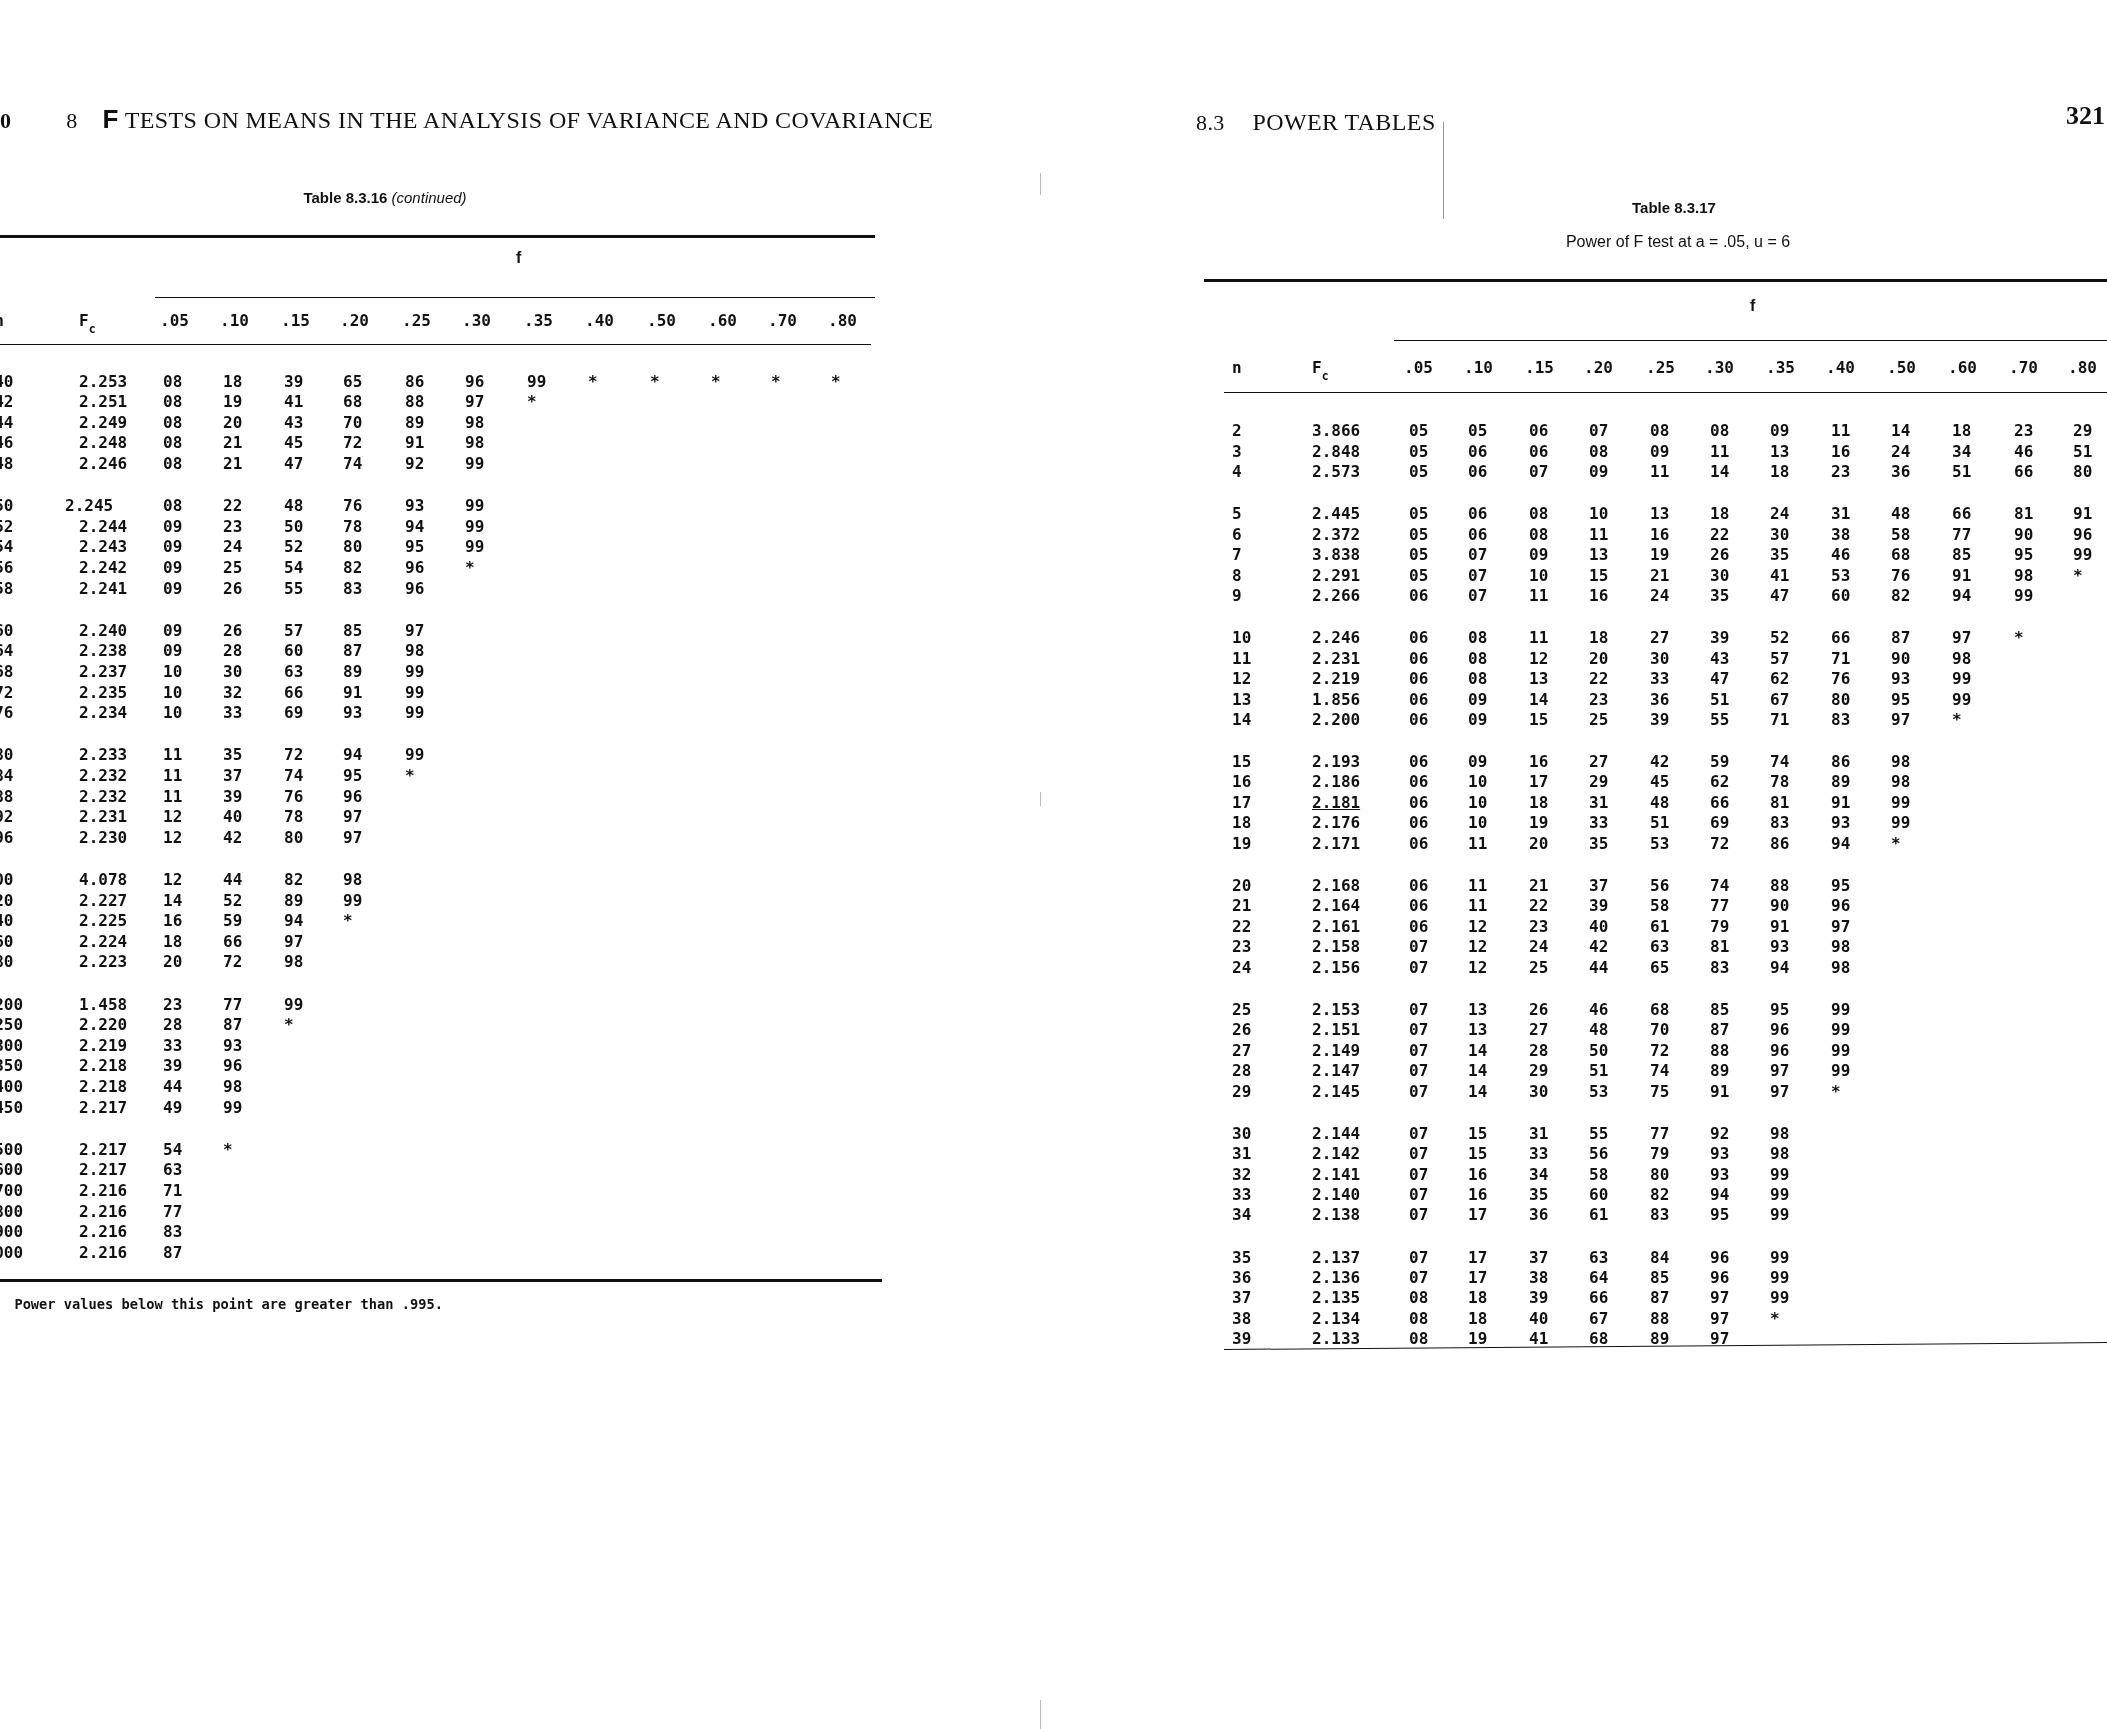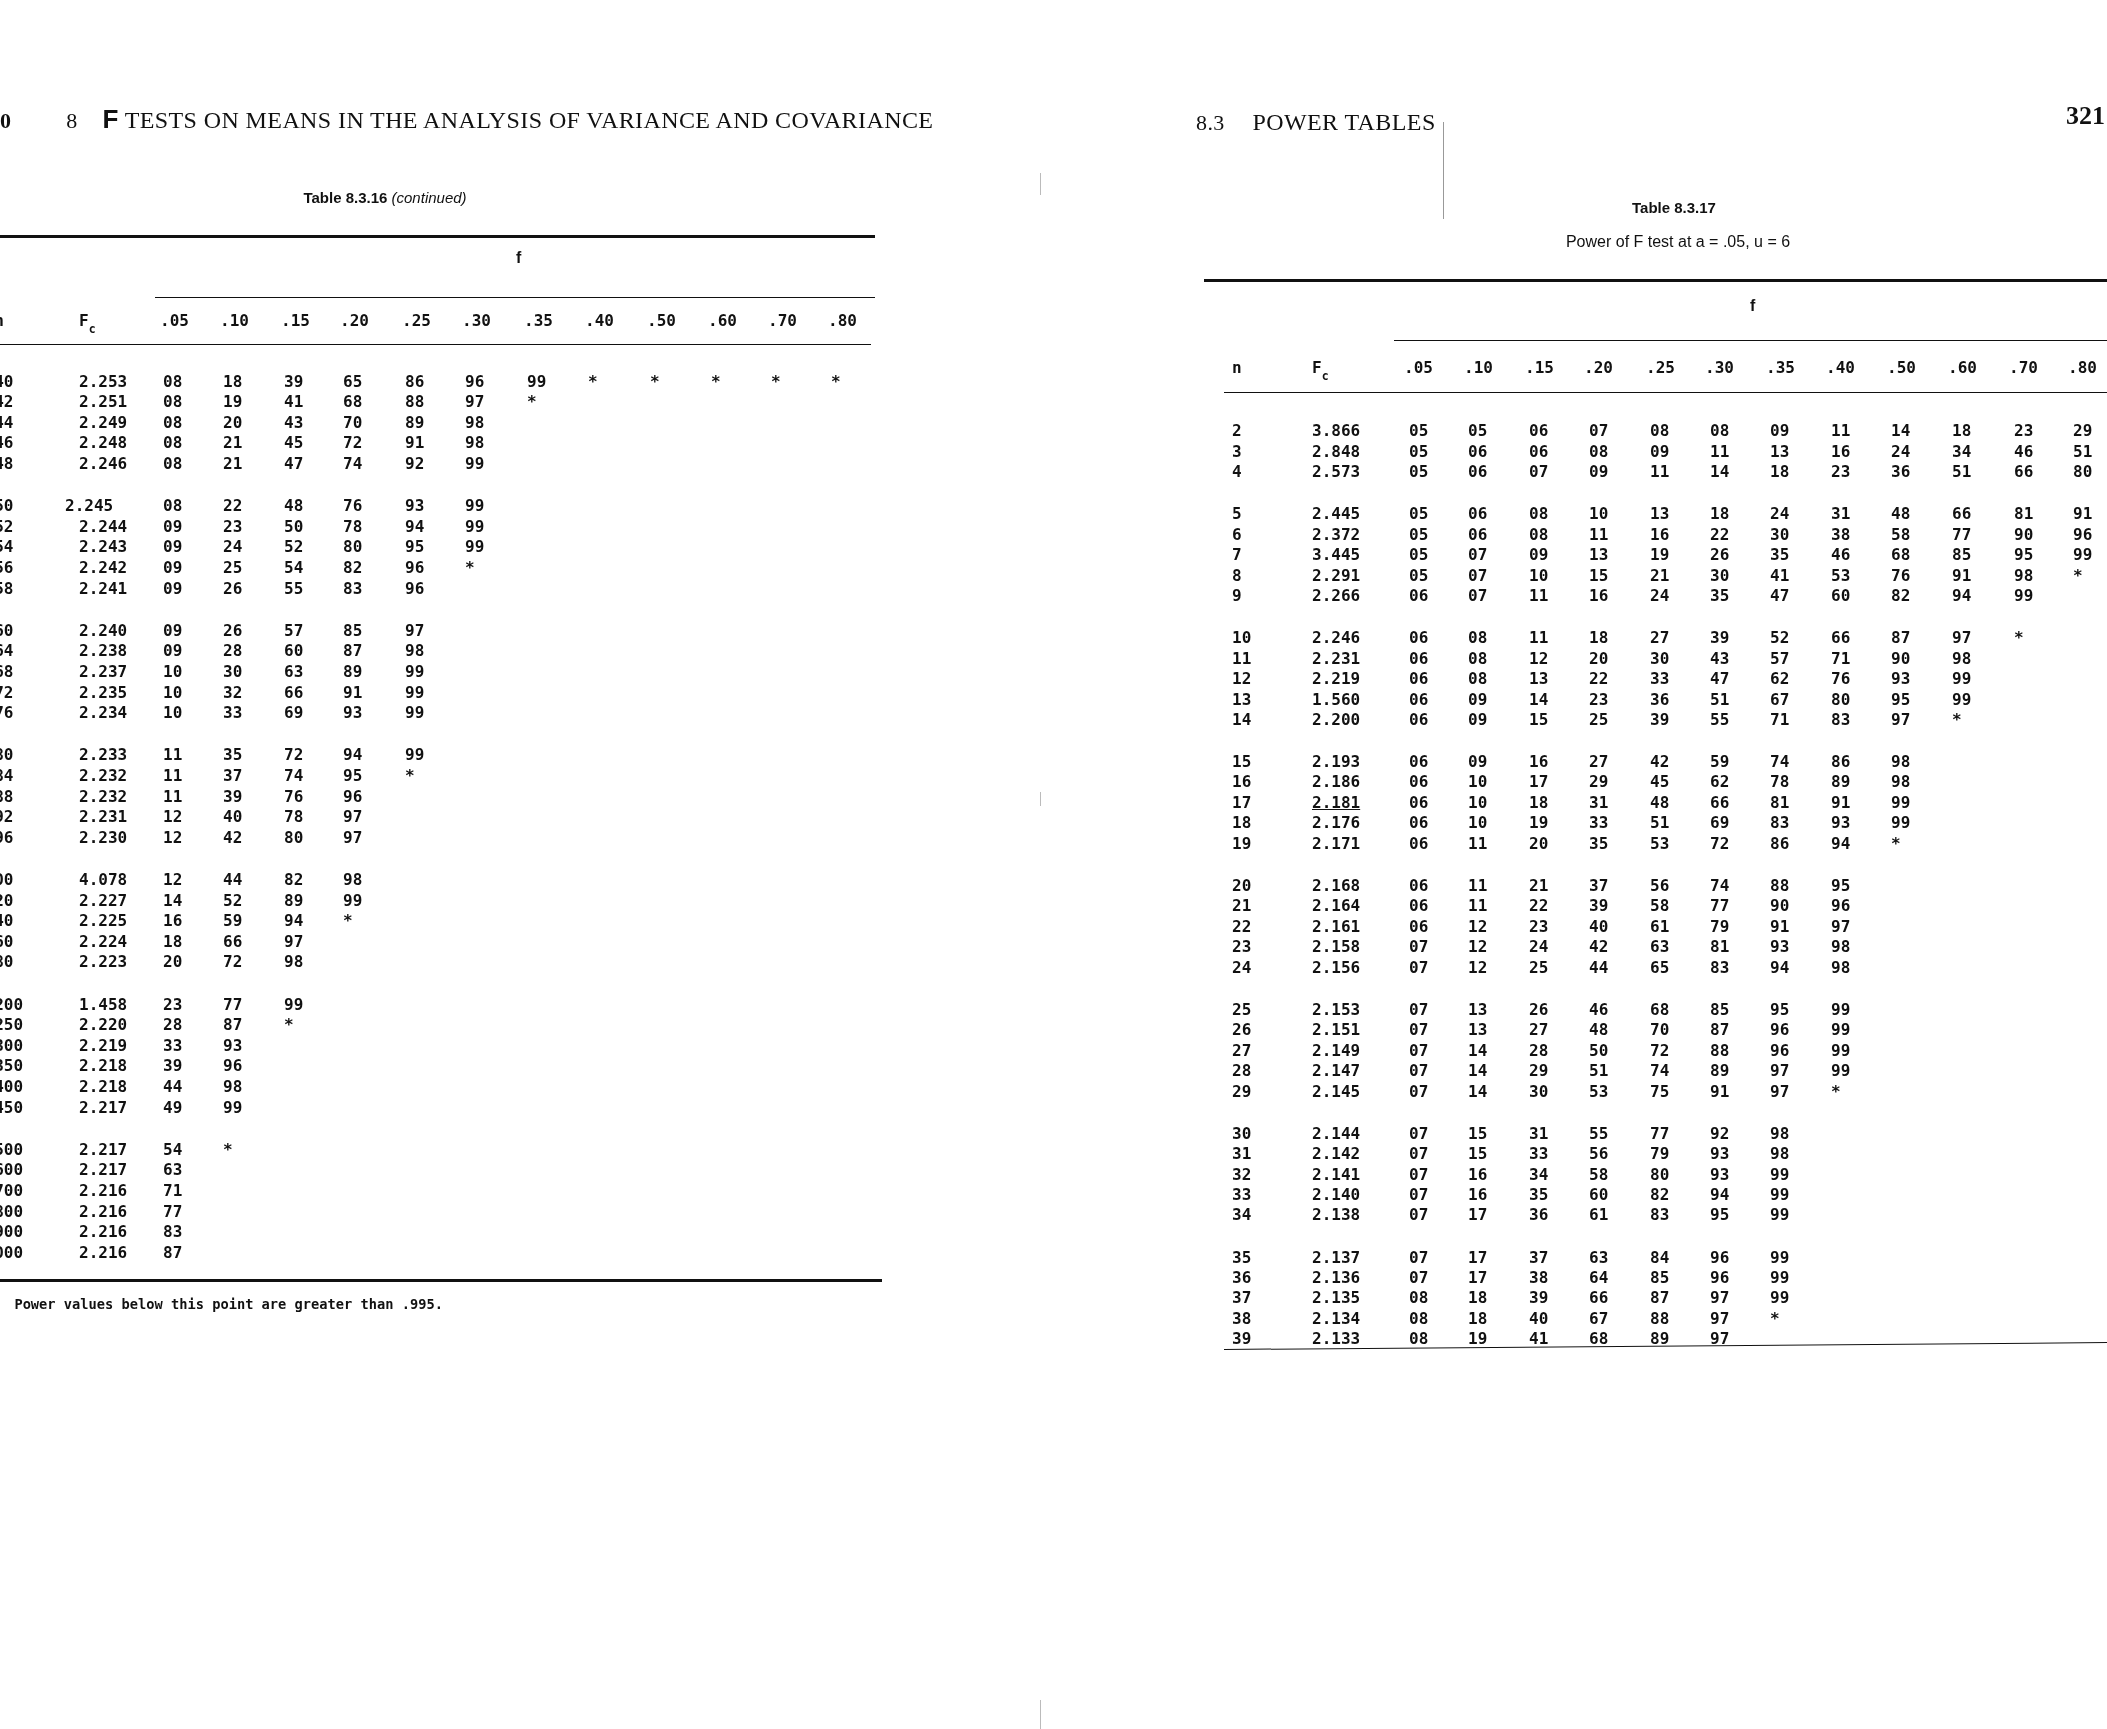--- a/index.html
+++ b/index.html
@@ -406,7 +406,7 @@
       <div class="abs mono cell" style="left: 2014px; top: 525px;">90</div>
       <div class="abs mono cell" style="left: 2073px; top: 525px;">96</div>
       <div class="abs mono cell" style="left: 1232px; top: 545px;">7</div>
-      <div class="abs mono cell" style="left: 1312px; top: 545px;">3.445</div>
+      <div class="abs mono cell" style="left: 1312px; top: 545px;">3.838</div>
       <div class="abs mono cell" style="left: 1409px; top: 545px;">05</div>
       <div class="abs mono cell" style="left: 1468px; top: 545px;">07</div>
       <div class="abs mono cell" style="left: 1529px; top: 545px;">09</div>

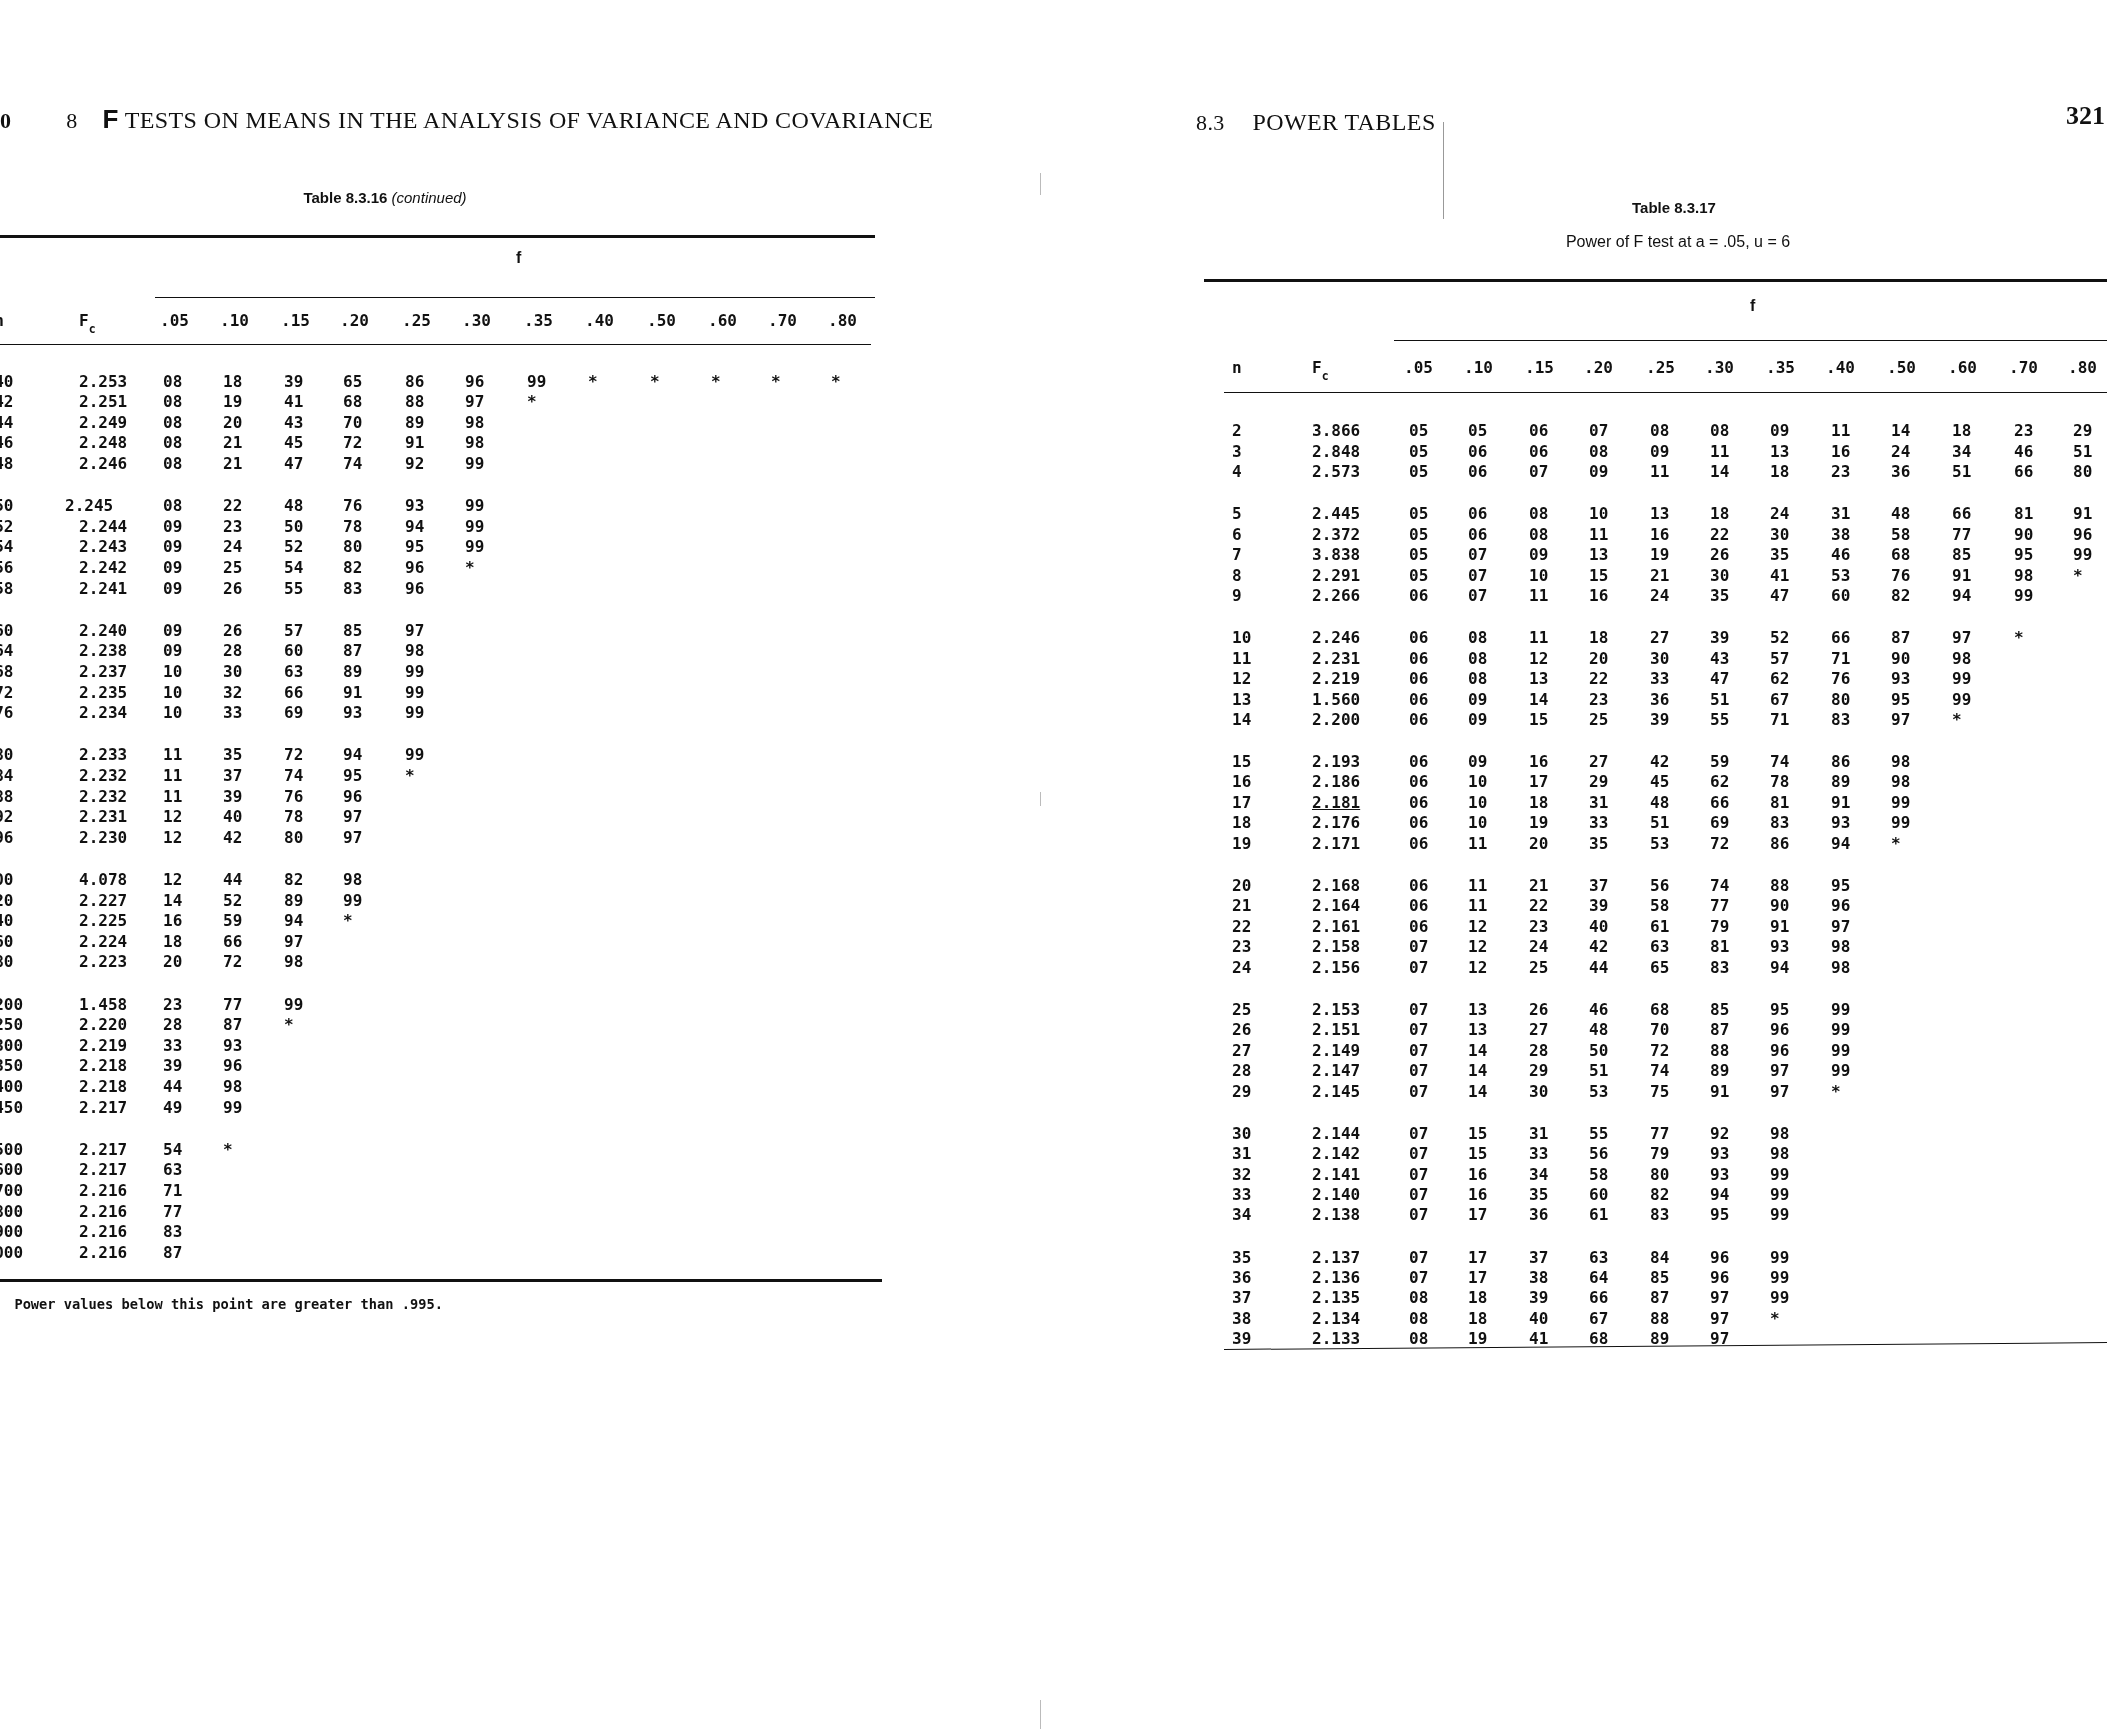--- a/index.html
+++ b/index.html
@@ -484,7 +484,7 @@
       <div class="abs mono cell" style="left: 1891px; top: 669px;">93</div>
       <div class="abs mono cell" style="left: 1952px; top: 669px;">99</div>
       <div class="abs mono cell" style="left: 1232px; top: 690px;">13</div>
-      <div class="abs mono cell" style="left: 1312px; top: 690px;">1.560</div>
+      <div class="abs mono cell" style="left: 1312px; top: 690px;">1.856</div>
       <div class="abs mono cell" style="left: 1409px; top: 690px;">06</div>
       <div class="abs mono cell" style="left: 1468px; top: 690px;">09</div>
       <div class="abs mono cell" style="left: 1529px; top: 690px;">14</div>

